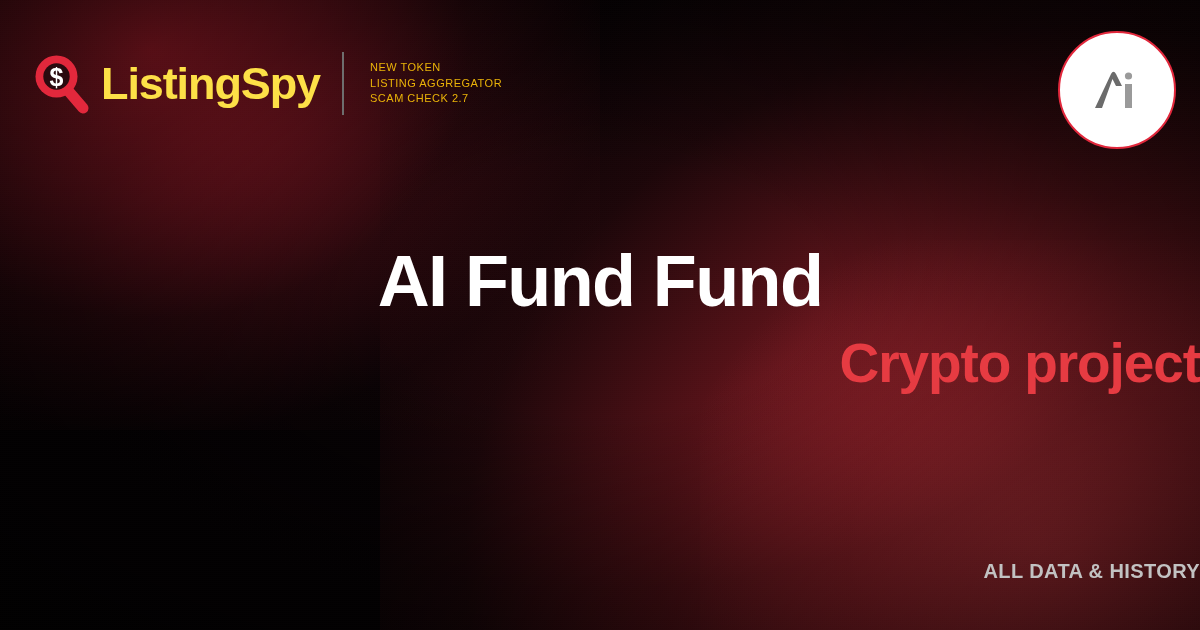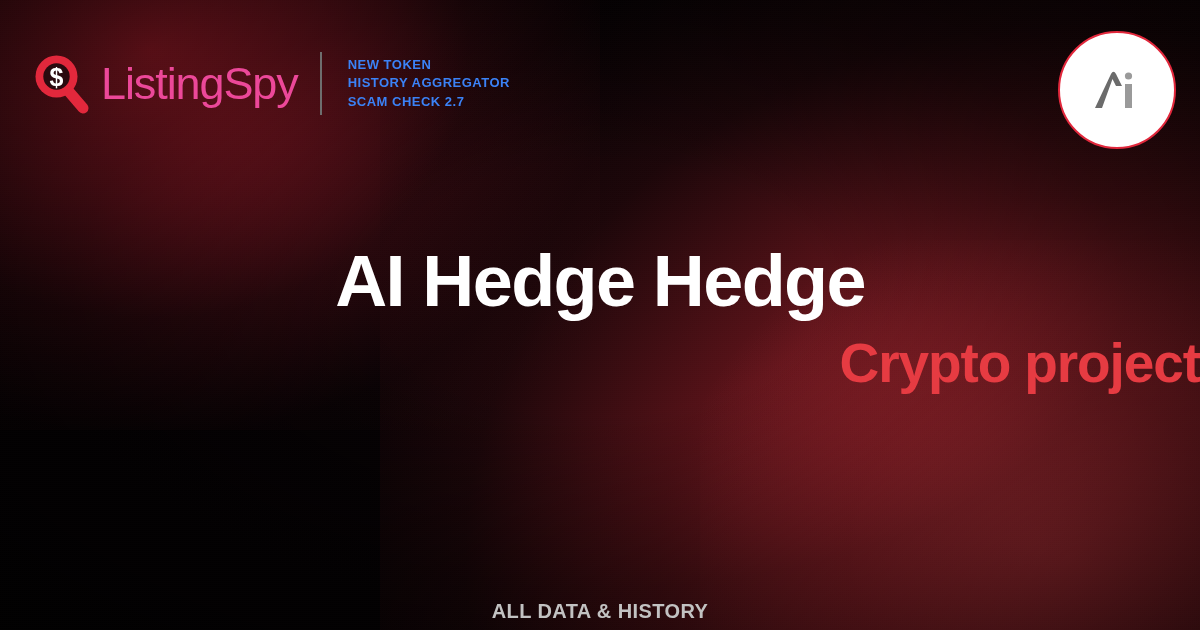--- a/index.html
+++ b/index.html
@@ -81,8 +81,8 @@
   .logo-mark { width:58px; height:60px; display:block; flex:0 0 auto; }
 
   .brand-name {
-    font-size:45px; font-weight:normal;
-    color:#ec4899;
+    font-size:45px; font-weight:bold;
+    color:#fde047;
     letter-spacing:-1.1px;
     line-height:1;
     white-space:nowrap;

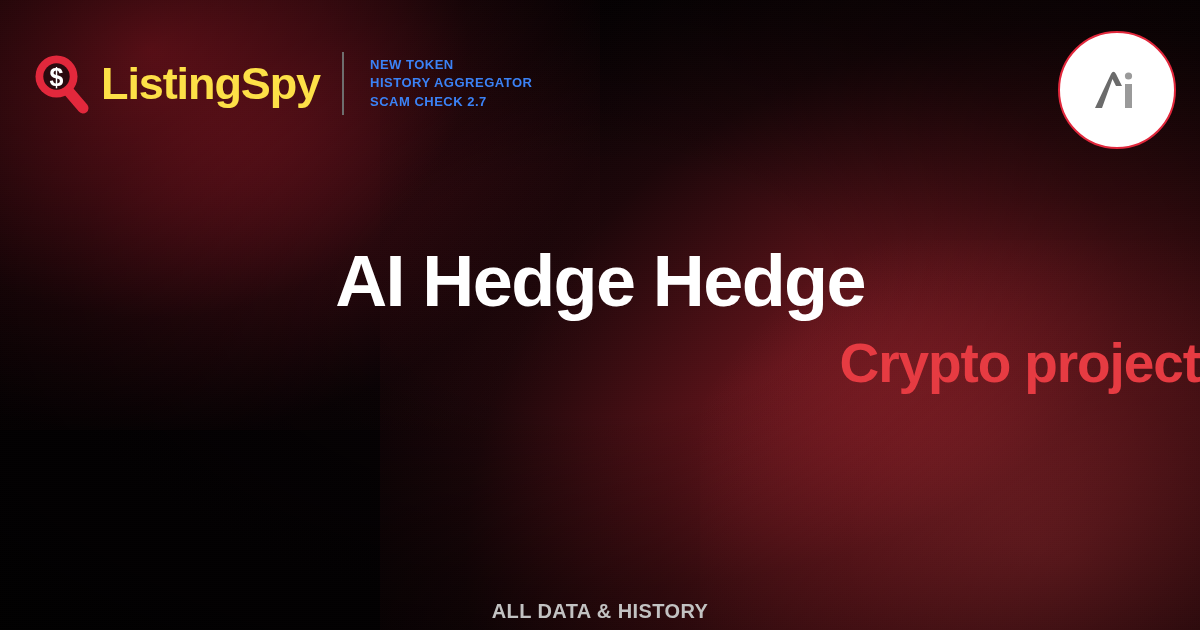--- a/index.html
+++ b/index.html
@@ -96,9 +96,9 @@
   }
 
   .tagline {
-    color:#3b82f6;
-    font-size:13px;
-    font-weight:bold;
+    color:#eab308;
+    font-size:11px;
+    font-weight:normal;
     line-height:1.42;
     letter-spacing:0.5px;
     white-space:nowrap;

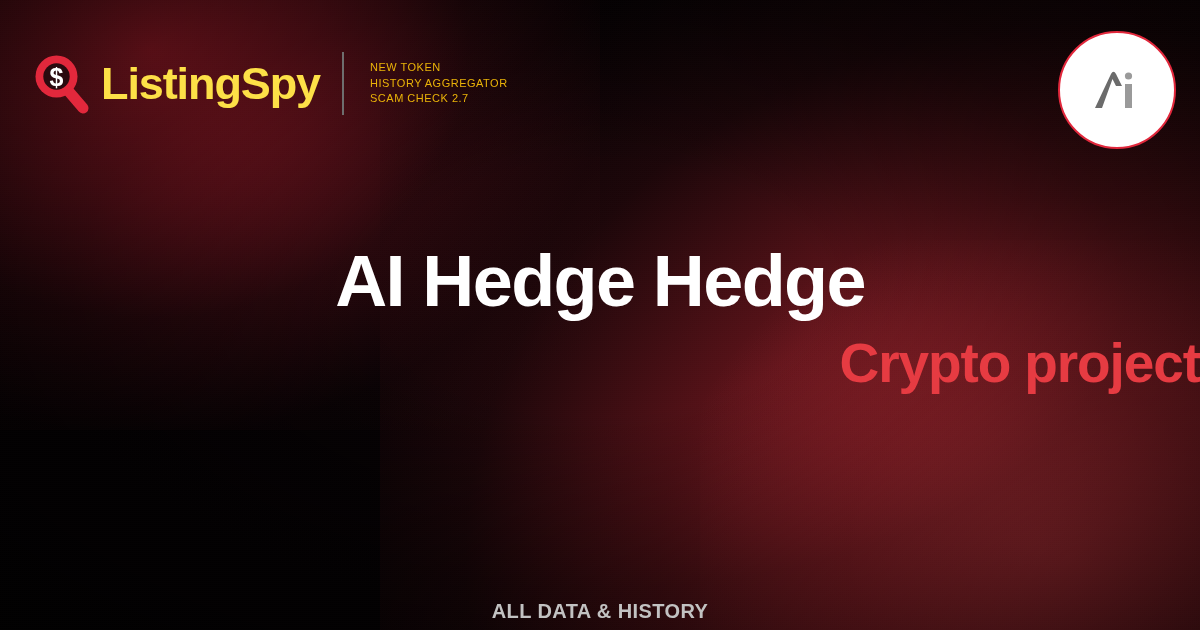--- a/index.html
+++ b/index.html
@@ -181,7 +181,7 @@
 
     <div class="tagline">
       <div>NEW TOKEN</div>
-      <div>HISTORY AGGREGATOR</div>
+      <div>LISTING AGGREGATOR</div>
       <div>SCAM CHECK 2.7</div>
     </div>
 

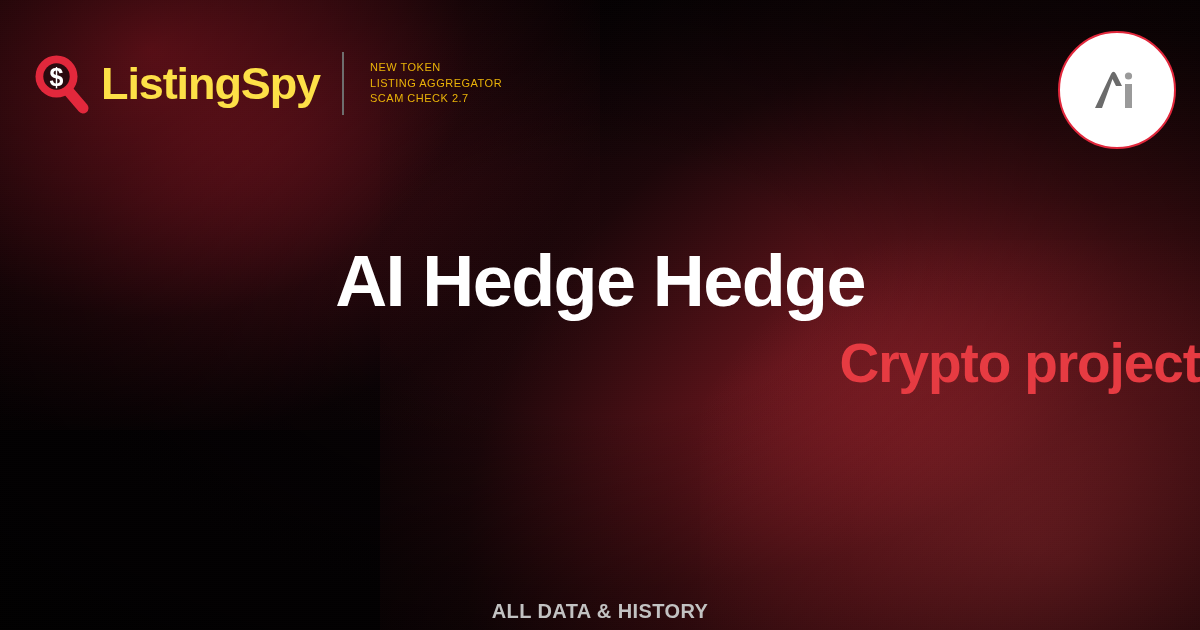--- a/index.html
+++ b/index.html
@@ -198,7 +198,7 @@
   </div>
 
   <div class="center">
-    <h1 class="title">AI Hedge Hedge</h1>
+    <h1 class="title">AI Fund Fund</h1>
     <div class="subtitle">Crypto project</div>
   </div>
 

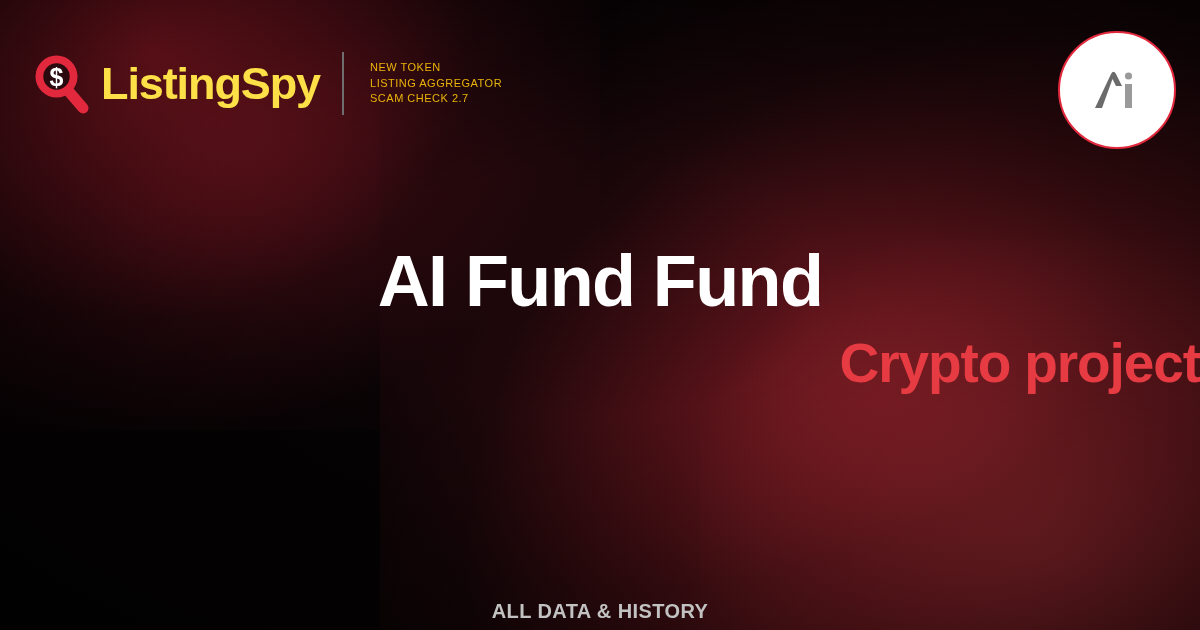--- a/index.html
+++ b/index.html
@@ -143,8 +143,8 @@
 
   
   .footer {
-    position:absolute; left:0; right:0; top:600px;
-    text-align:center;
+    position:absolute; left:0; right:0; top:560px;
+    text-align:right;
     color:#c2c2c2;
     font-size:20px;
     font-weight:bold;

